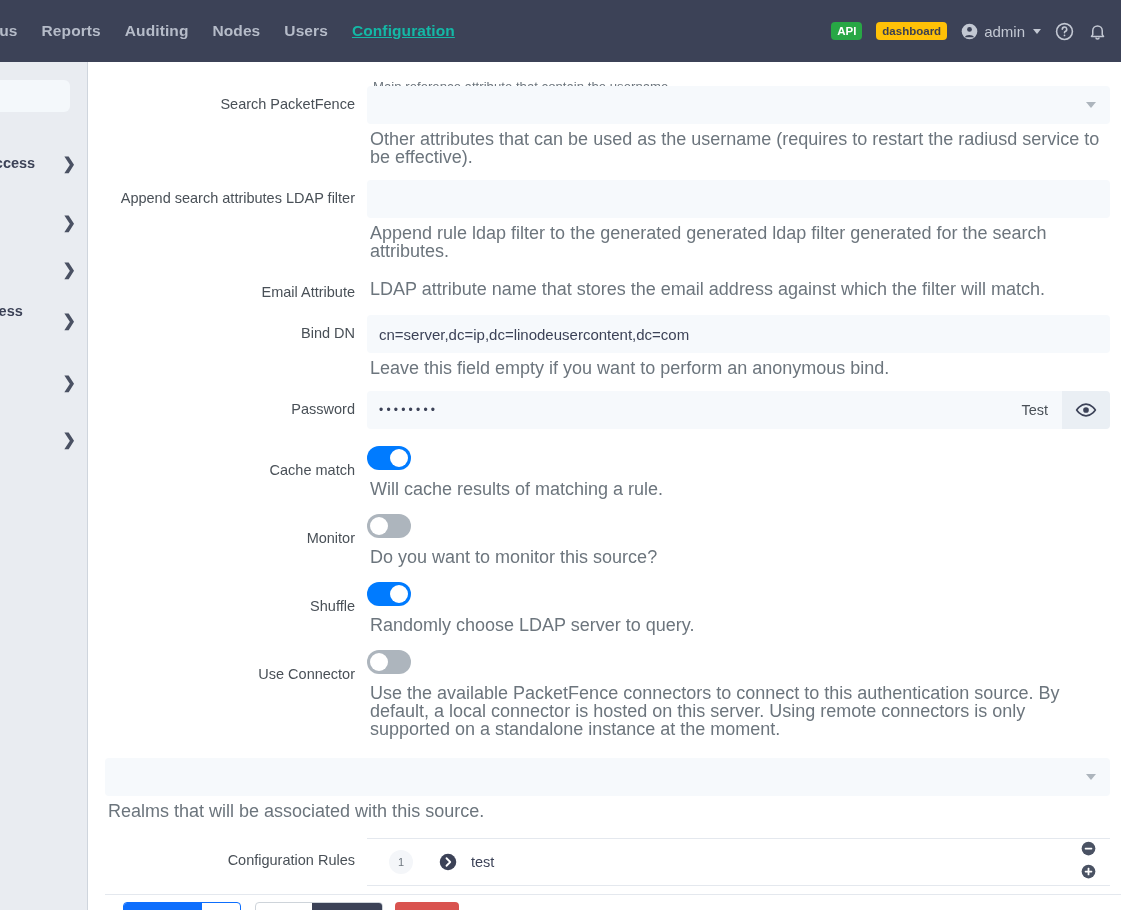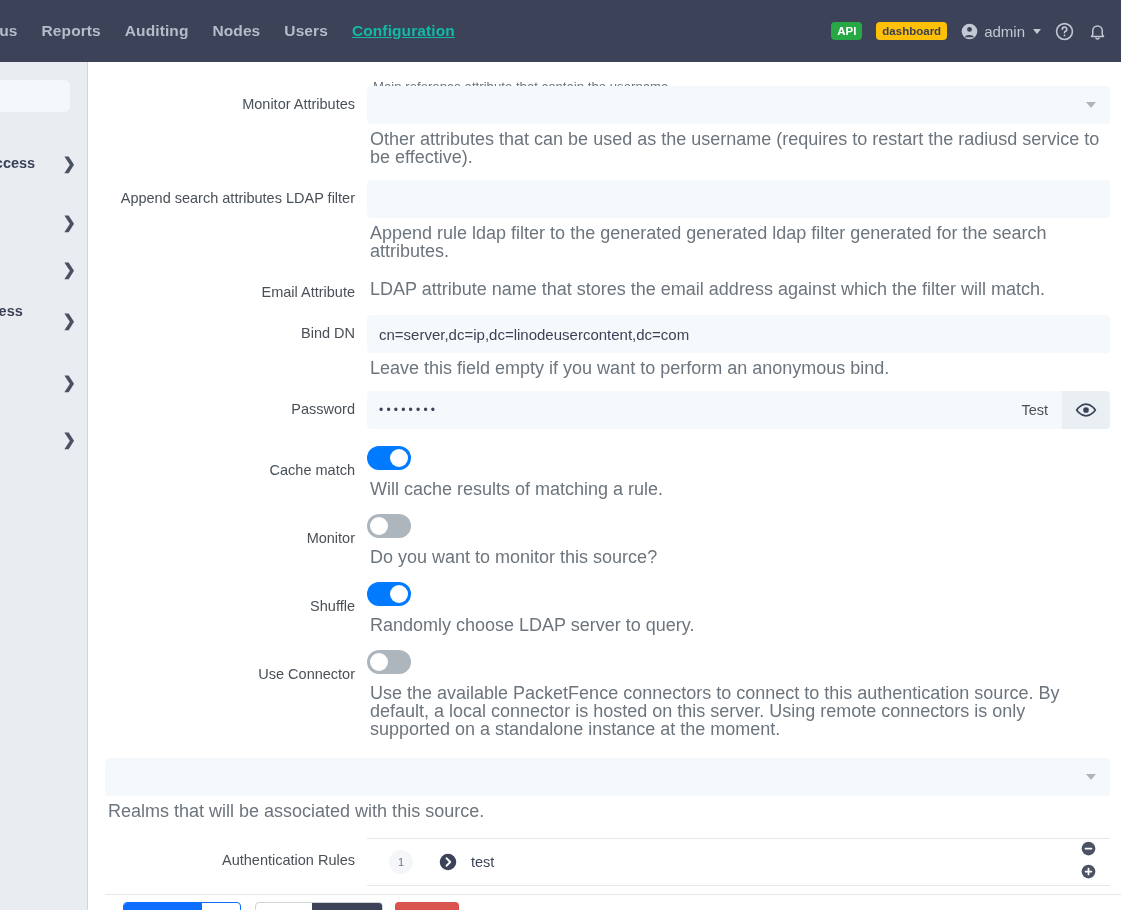--- a/index.html
+++ b/index.html
@@ -275,7 +275,7 @@
     <div class="top-clip-help">Main reference attribute that contain the username.</div>
 
     <div class="row" style="margin-top:24px">
-      <div class="lbl" style="padding-top:10px">Monitor Attributes</div>
+      <div class="lbl" style="padding-top:10px">Search PacketFence</div>
       <div class="fieldcol">
         <div class="finput select">
           <span></span>

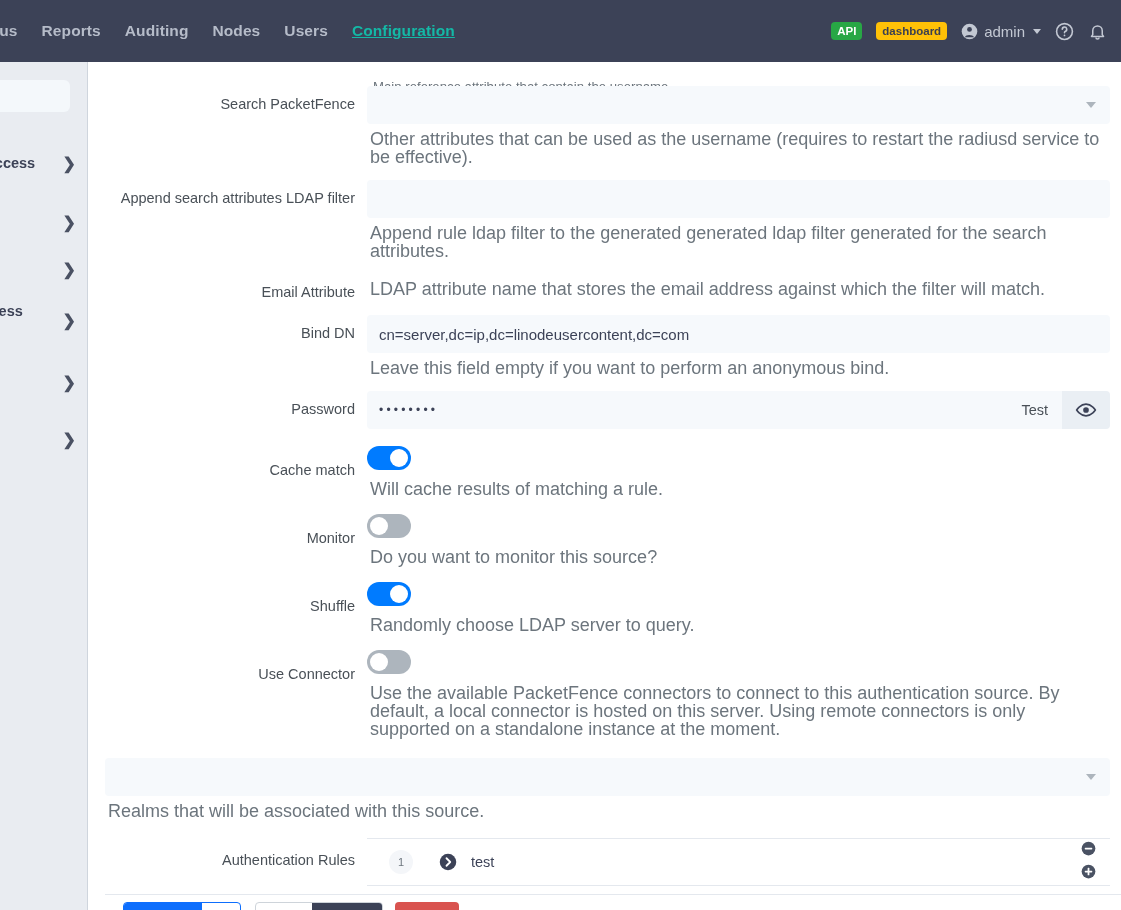--- a/index.html
+++ b/index.html
@@ -373,7 +373,7 @@
     </div>
 
     <div class="row" style="margin-top:18px">
-      <div class="lbl" style="padding-top:14px">Authentication Rules</div>
+      <div class="lbl" style="padding-top:14px">Configuration Rules</div>
       <div class="fieldcol">
         <div class="rules-table">
           <div class="rules-sep"></div>

